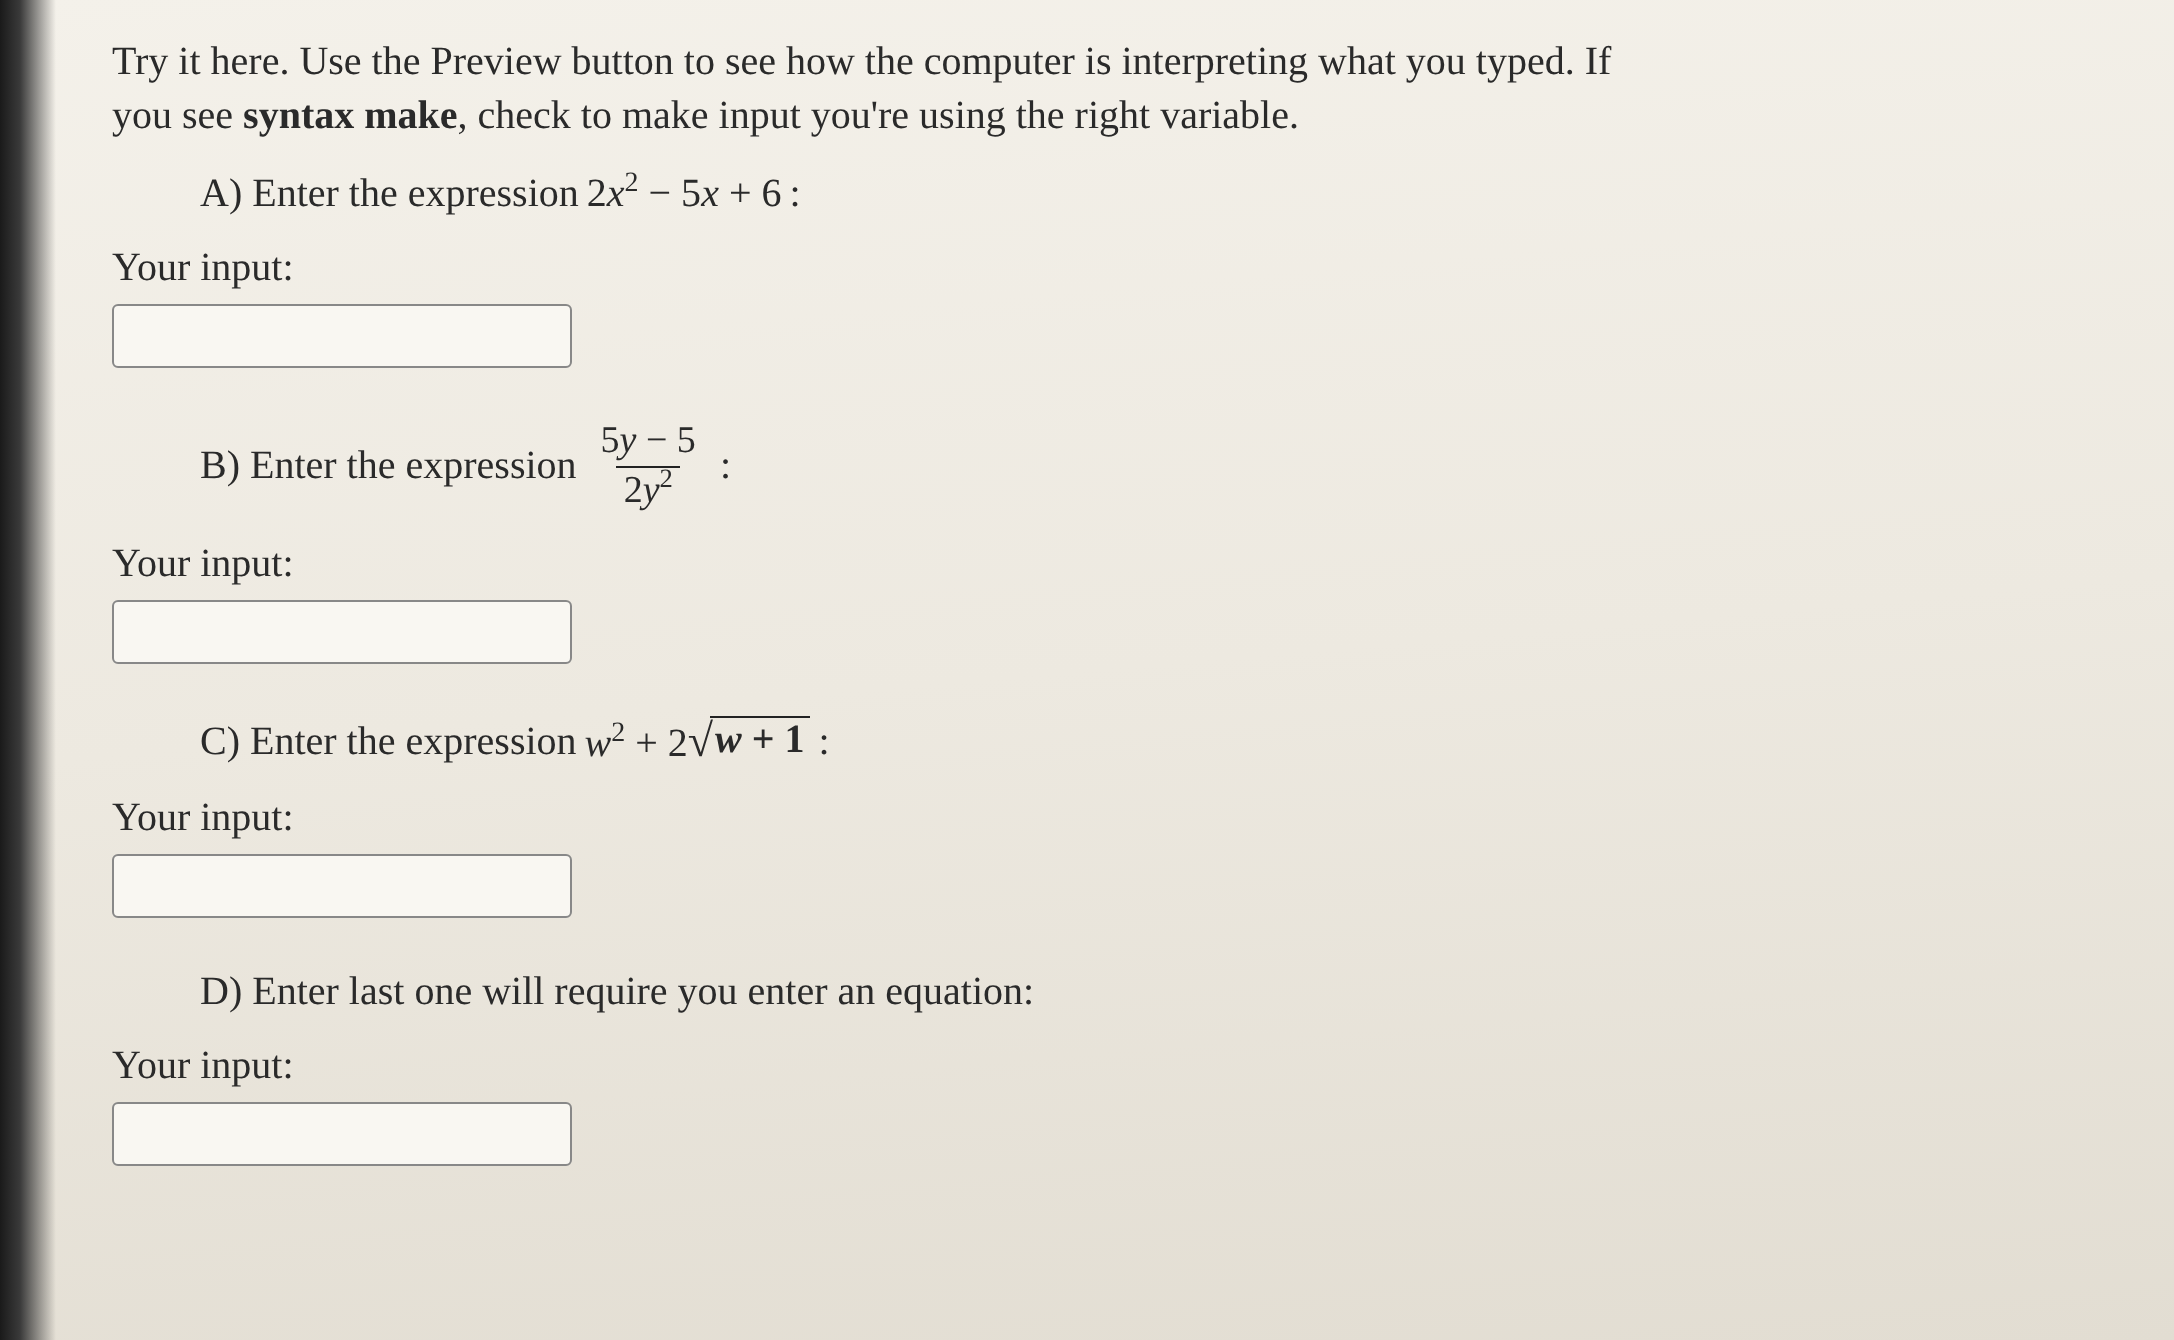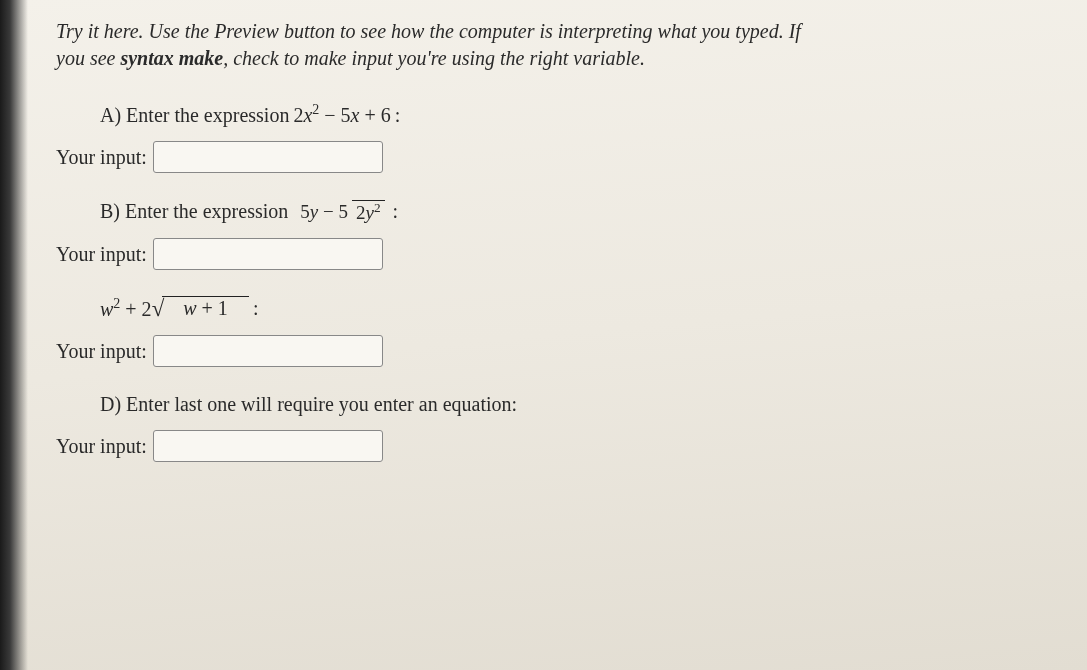--- a/index.html
+++ b/index.html
@@ -30,8 +30,7 @@
   .instructions {
     font-size: 20px;
     line-height: 1.35;
-    margin-bottom: 32px;
-    font-style: italic;
+    margin-bottom: 14px;
   }
   .instructions b { font-weight: bold; }
   .question {

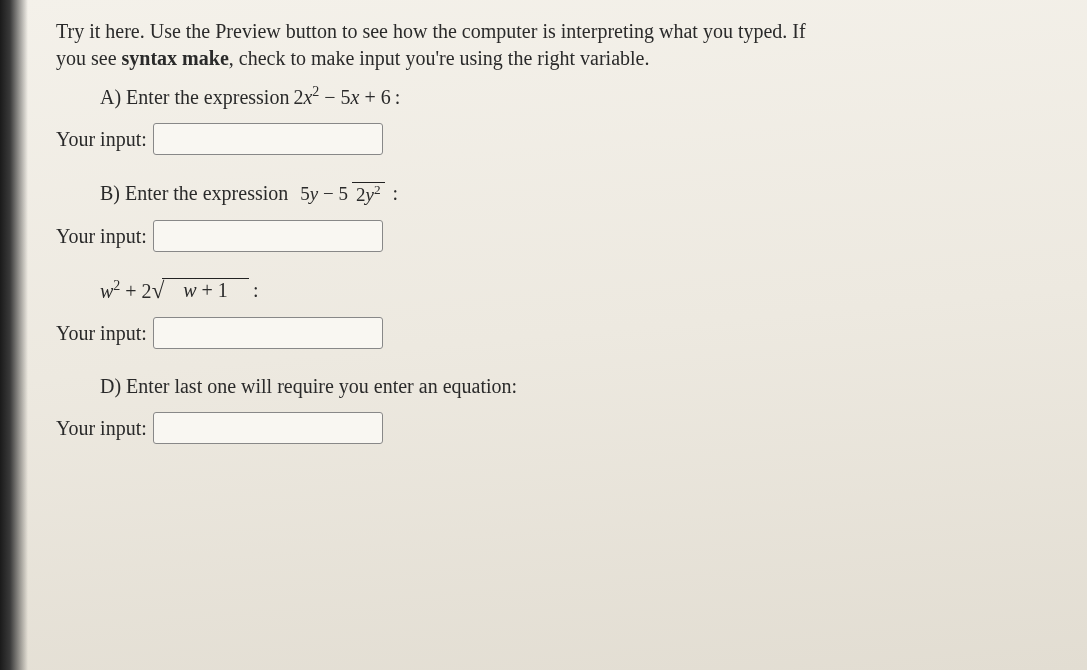--- a/index.html
+++ b/index.html
@@ -46,8 +46,9 @@
     margin-bottom: 26px;
     font-size: 20px;
     display: flex;
-    align-items: center;
+    align-items: flex-start;
     gap: 6px;
+    flex-direction: column;
   }
   input[type="text"] {
     width: 230px;

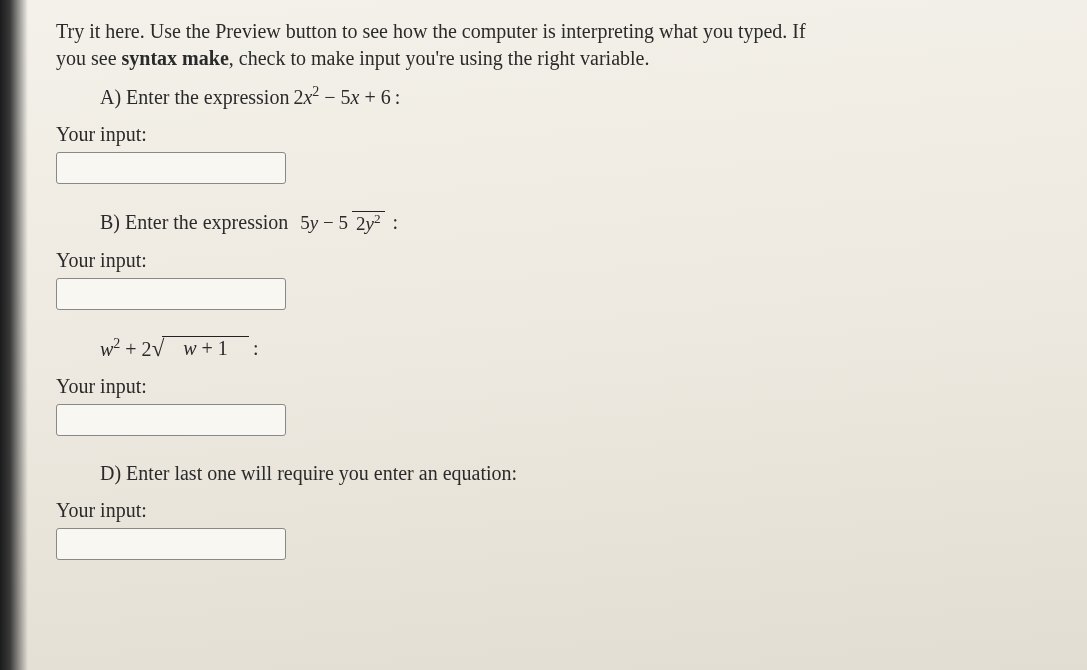--- a/index.html
+++ b/index.html
@@ -67,7 +67,7 @@
   sup { font-size: 0.7em; vertical-align: super; line-height: 0; }
   .frac {
     display: inline-flex;
-    flex-direction: row;
+    flex-direction: column;
     align-items: center;
     vertical-align: middle;
     font-size: 0.95em;

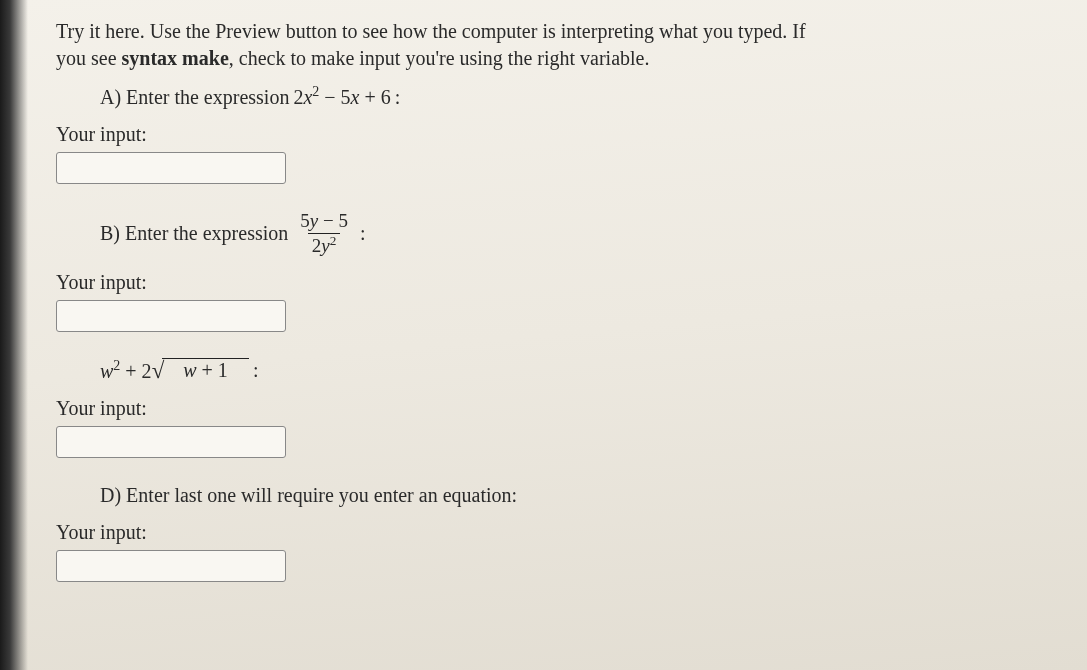--- a/index.html
+++ b/index.html
@@ -125,6 +125,7 @@
   </div>
 
   <div class="question">
+    <span>C) Enter the expression </span>
     <span class="math">
       <i>w</i><sup>2</sup> + 2<span class="sqrt">
           <span class="radical">√</span>

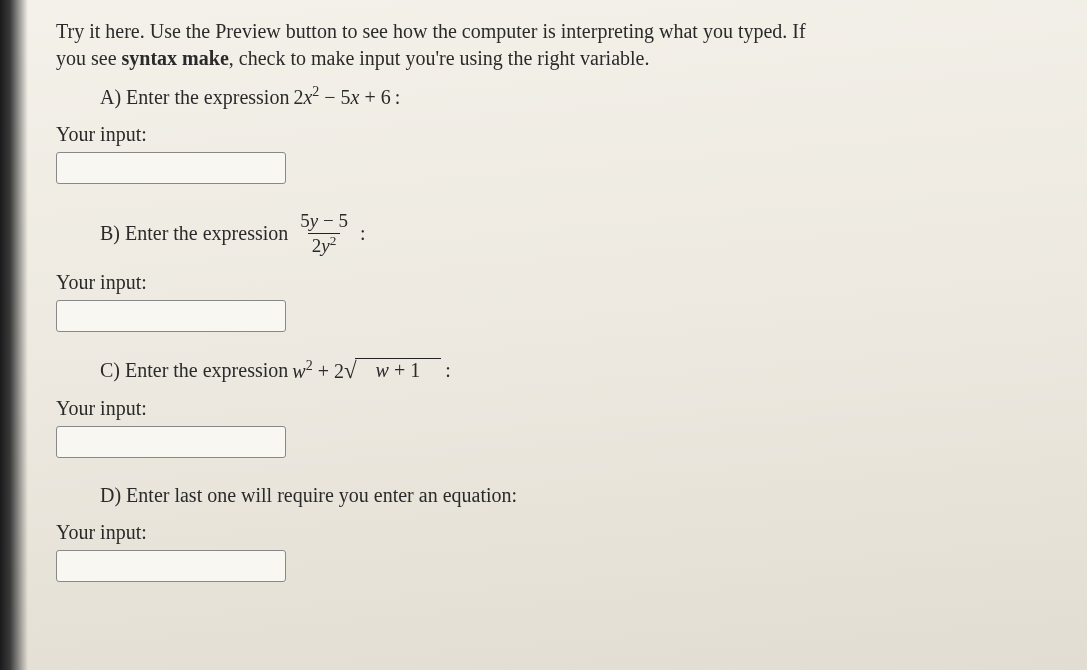--- a/index.html
+++ b/index.html
@@ -85,8 +85,9 @@
   }
   .sqrt .radicand {
     border-top: 1.2px solid #222;
-    padding: 0 21px;
+    padding: 0 3px;
     margin-left: -2px;
+    font-weight: bold;
   }
 </style>
 </head>

